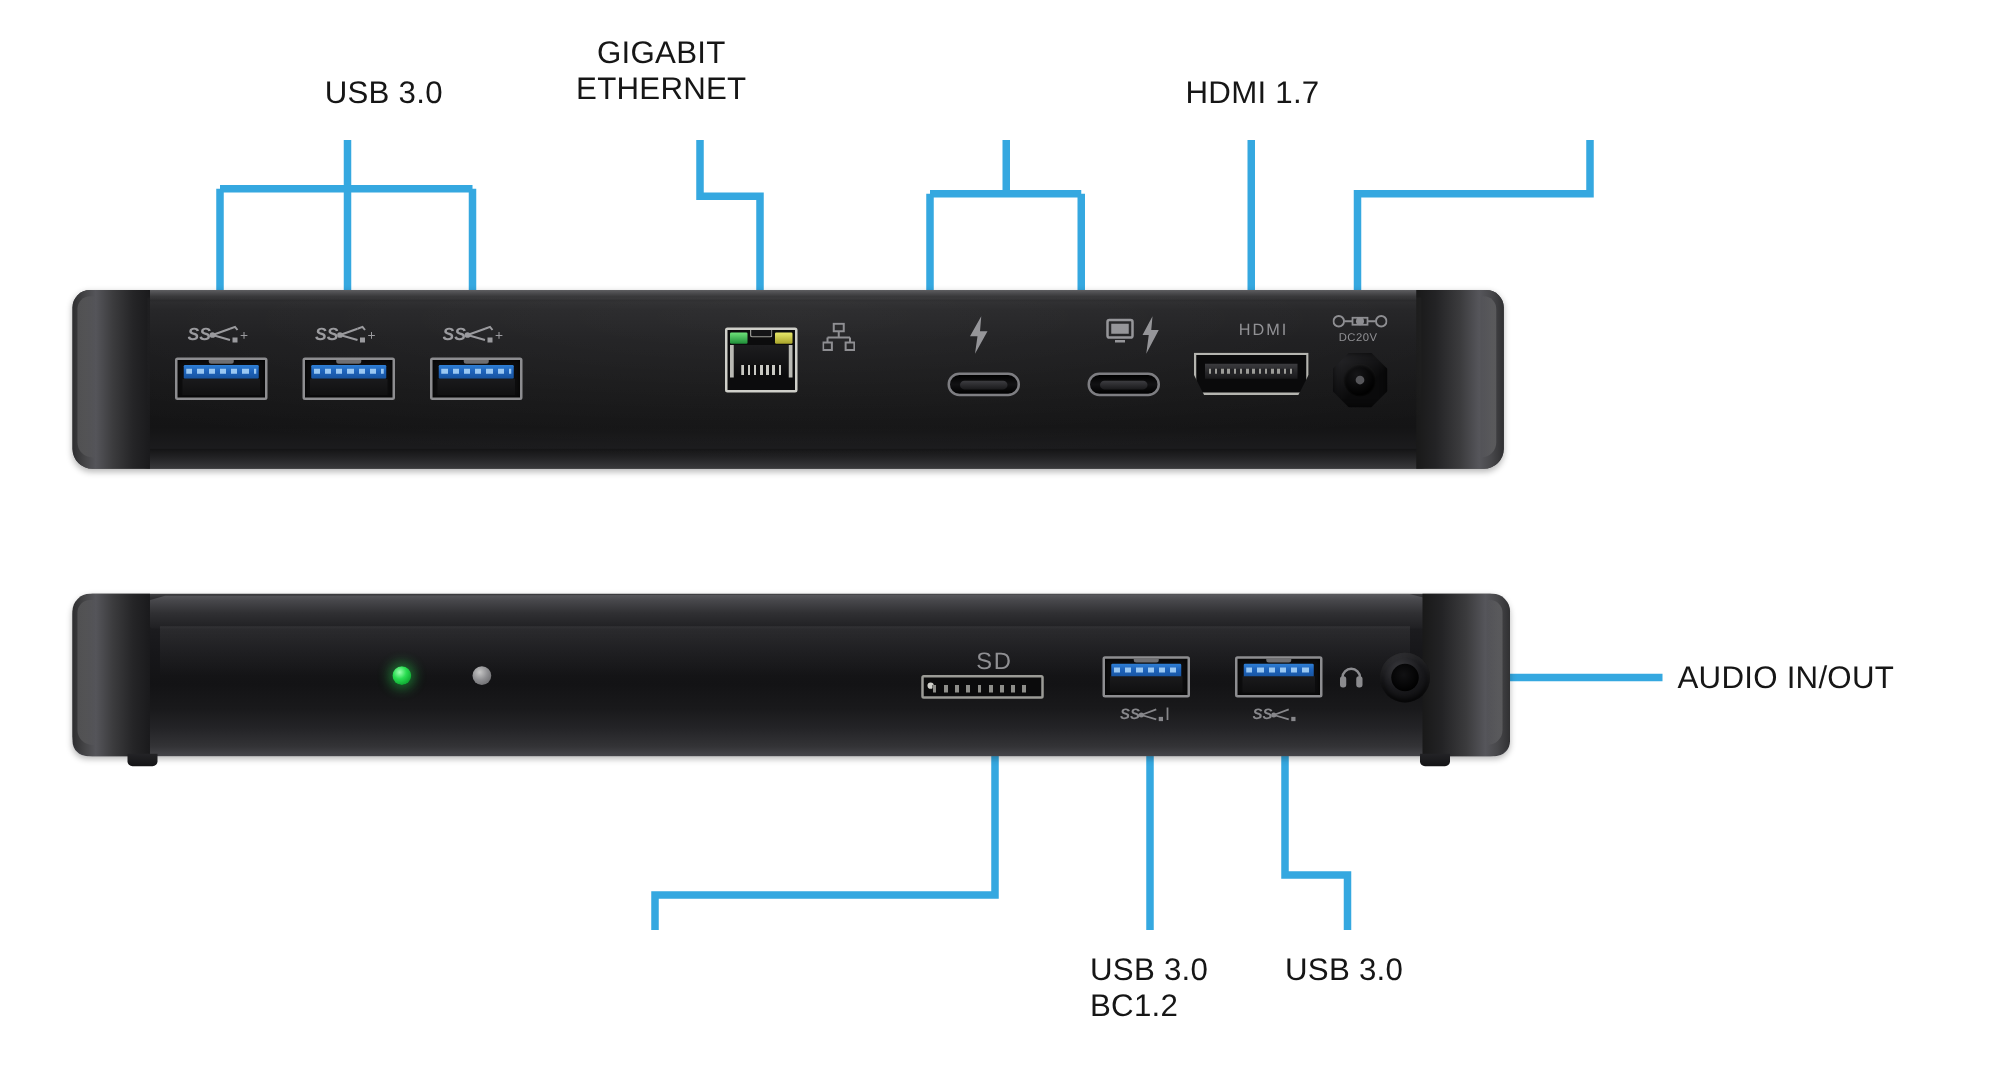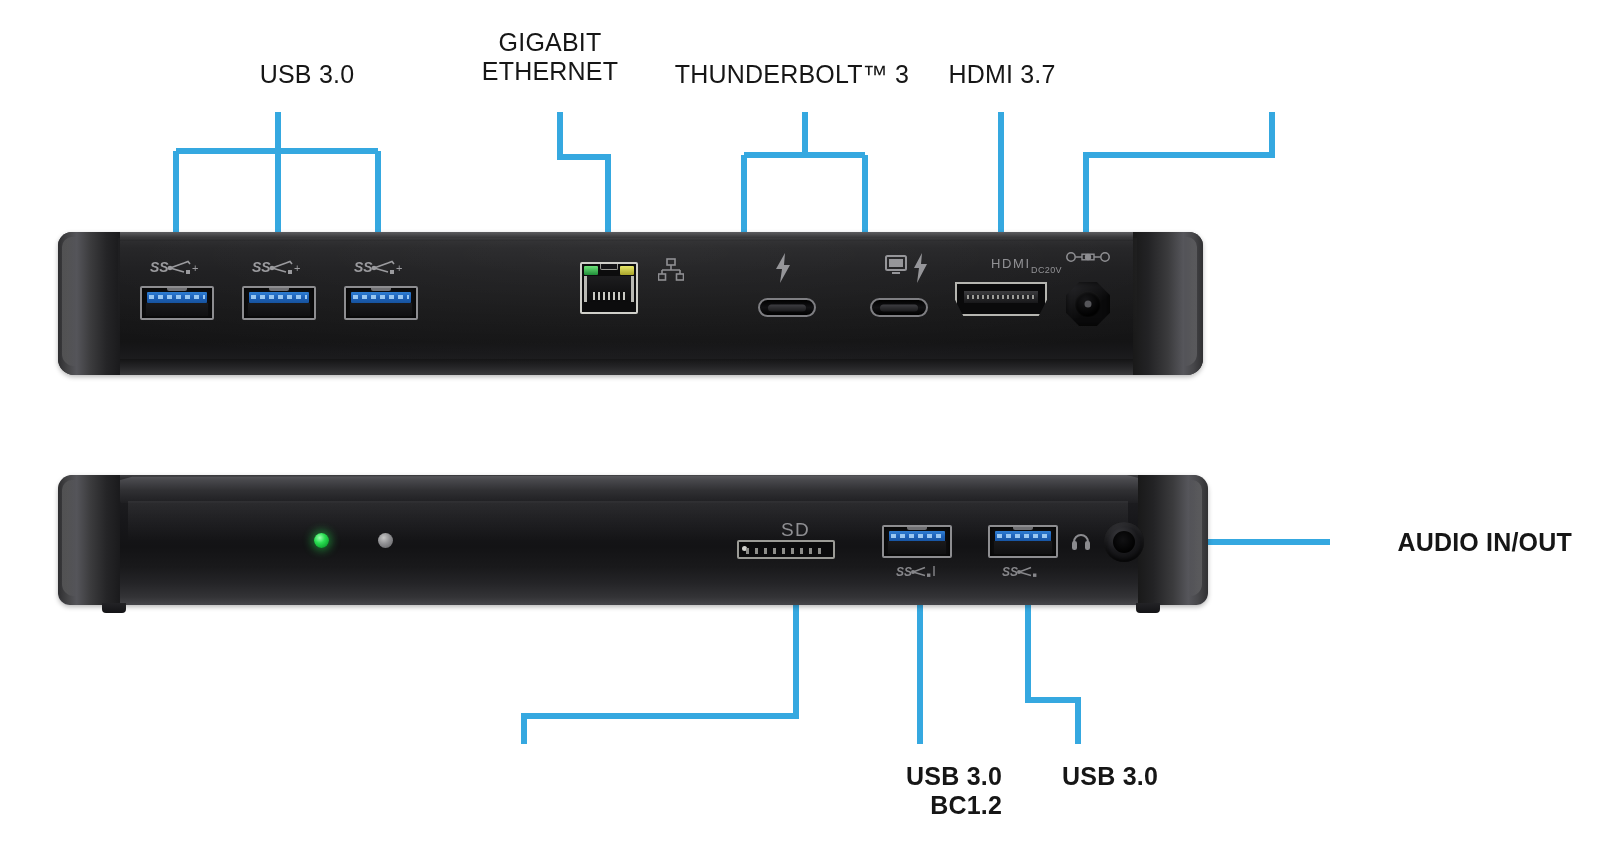--- a/index.html
+++ b/index.html
@@ -434,7 +434,7 @@
 
   <div class="callout-label" style="left:222px; top:60px; width:170px;">USB 3.0</div>
 
-  <div class="callout-label" style="left:465px; top:28px; width:170px;text-align:center;">GIGABIT
+  <div class="callout-label" style="left:444px; top:28px; width:170px;text-align:center;">GIGABIT
 ETHERNET</div>
 
   <div class="callout-label" style="left:664px; top:60px; width:256px;">THUNDERBOLT™ 3</div>

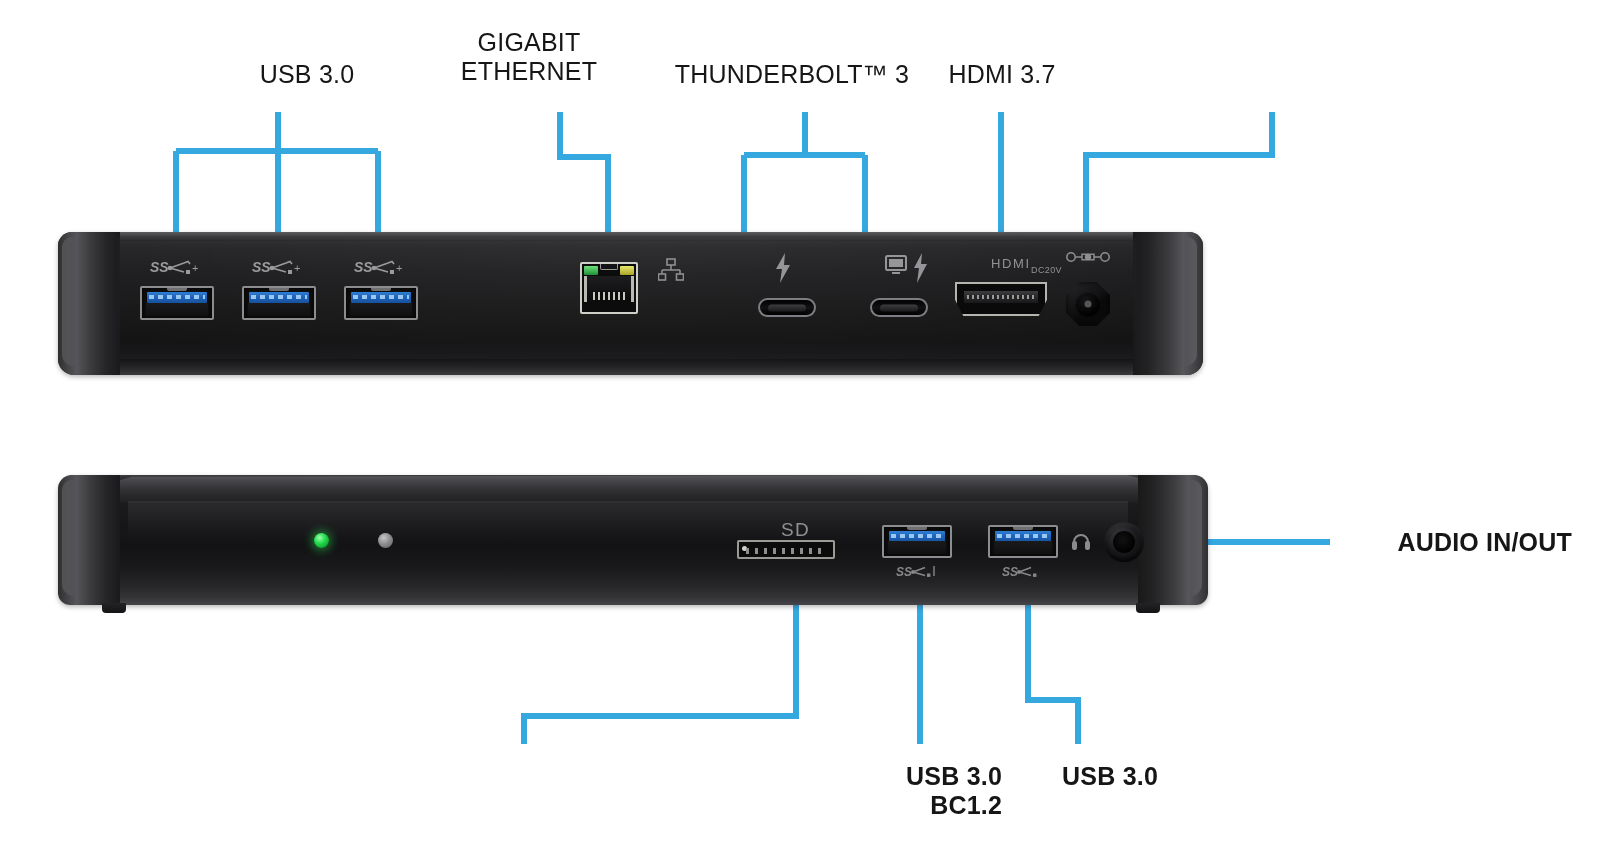--- a/index.html
+++ b/index.html
@@ -437,7 +437,6 @@
   <div class="callout-label" style="left:444px; top:28px; width:170px;text-align:center;">GIGABIT
 ETHERNET</div>
 
-  <div class="callout-label" style="left:664px; top:60px; width:256px;">THUNDERBOLT™ 3</div>
 
   <div class="callout-label" style="left:932px; top:60px; width:140px;">HDMI 3.7</div>
 

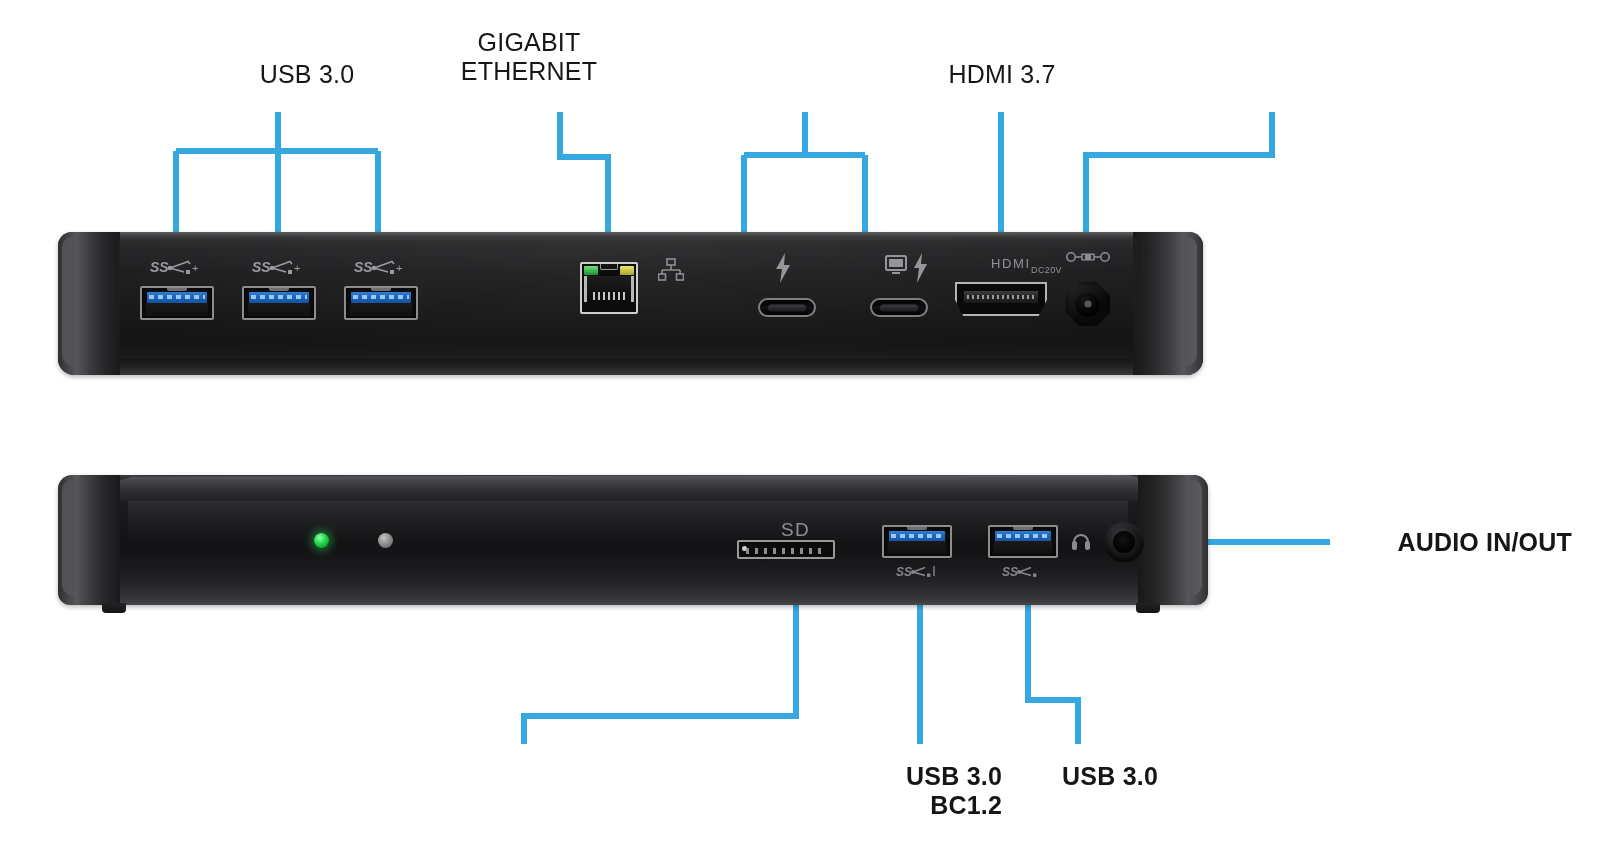--- a/index.html
+++ b/index.html
@@ -438,7 +438,7 @@
 ETHERNET</div>
 
 
-  <div class="callout-label" style="left:932px; top:60px; width:140px;">HDMI 3.7</div>
+  <div class="callout-label" style="left:932px; top:60px; width:140px;">HDMI 1.7</div>
 
 
   <div class="device" id="dock-rear">

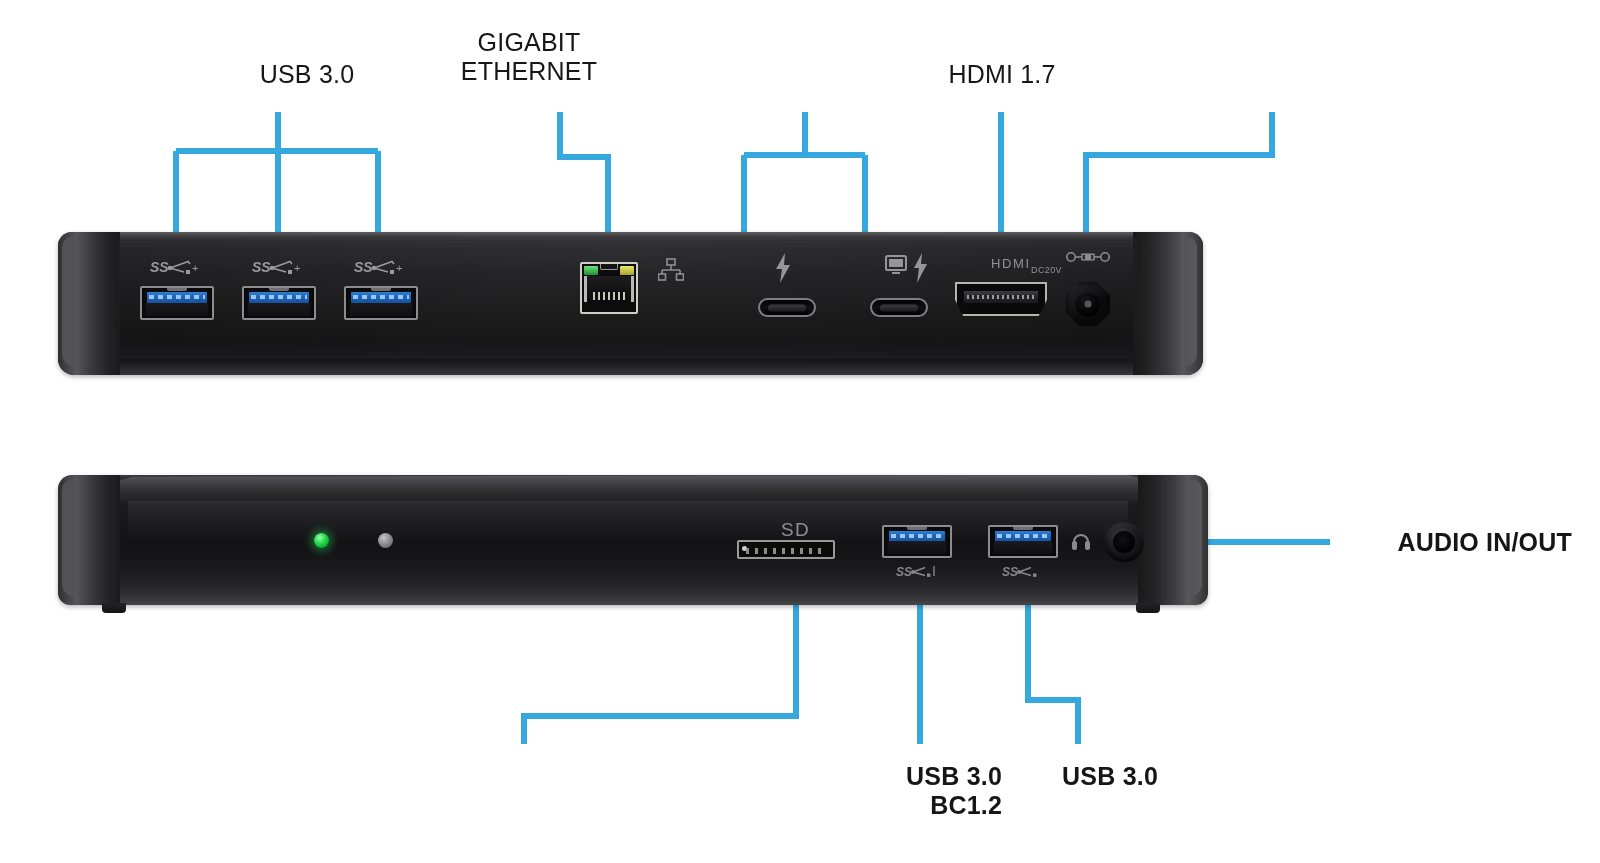--- a/index.html
+++ b/index.html
@@ -535,7 +535,7 @@
       <circle cx="22" cy="7" r="3.2" fill="#a9a9ad"></circle>
       <rect x="16" y="4.2" width="12" height="5.6" fill="none" stroke="#a9a9ad" stroke-width="1.4"></rect>
     </svg>
-    <div class="silk dc-txt" style="left:973px; top:33px;">DC20V</div>
+    <div class="silk dc-txt" style="left:1013px; top:33px;">DC20V</div>
     <div class="port dc-jack" style="left:1008px; top:50px;"></div>
   </div>
 

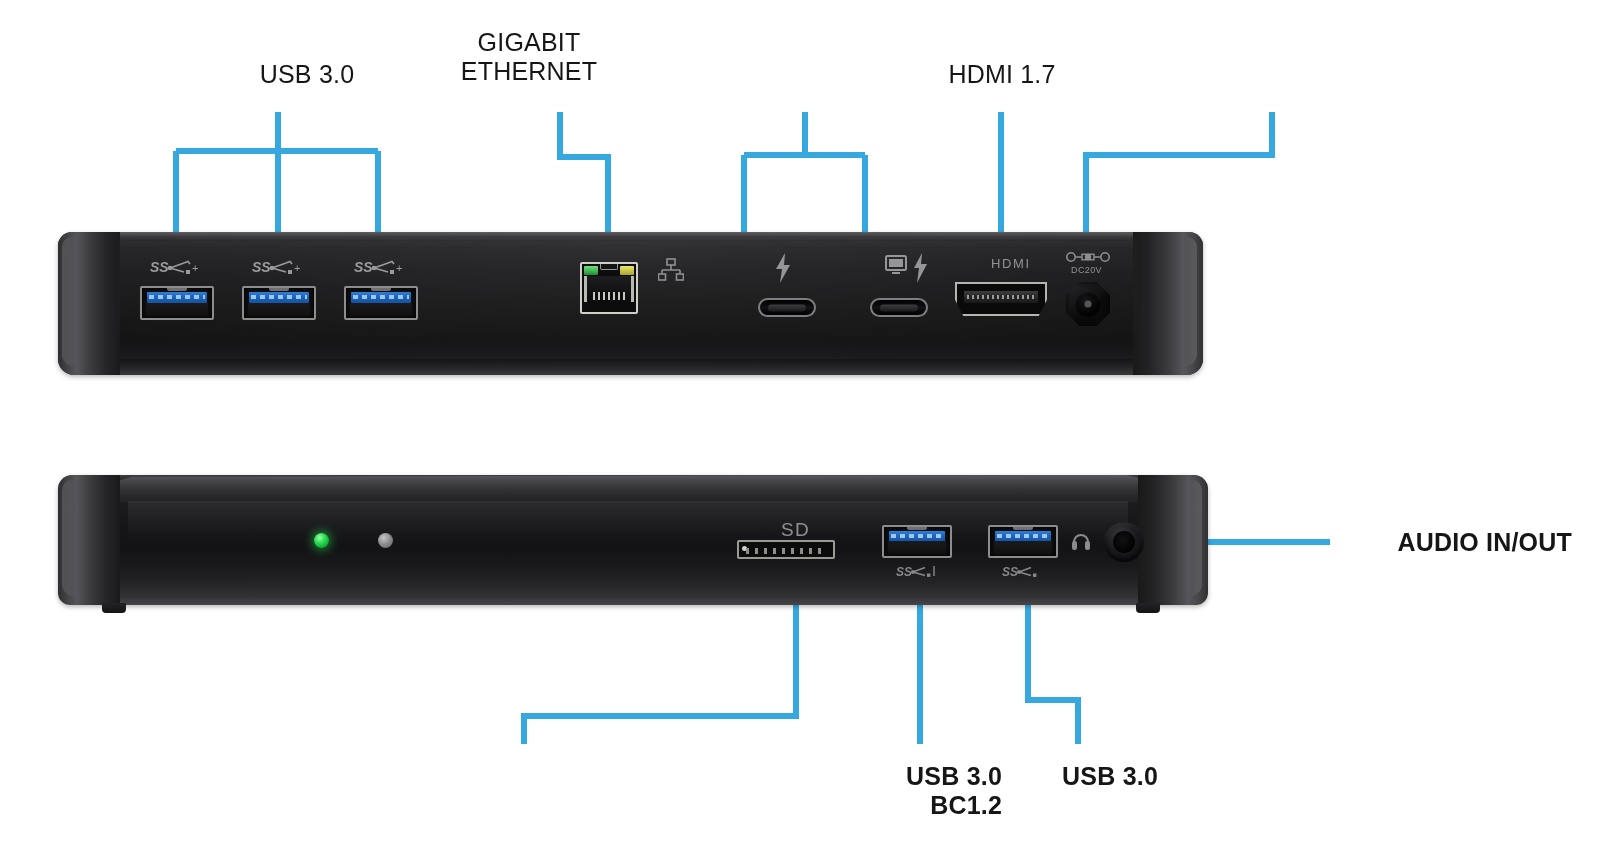--- a/index.html
+++ b/index.html
@@ -28,7 +28,7 @@
     white-space: pre-line;
     text-align: center;
   }
-  .callout-label.left-align { text-align: right; font-weight: bold; }
+  .callout-label.left-align { text-align: left; }
 
   
   #leaders {

